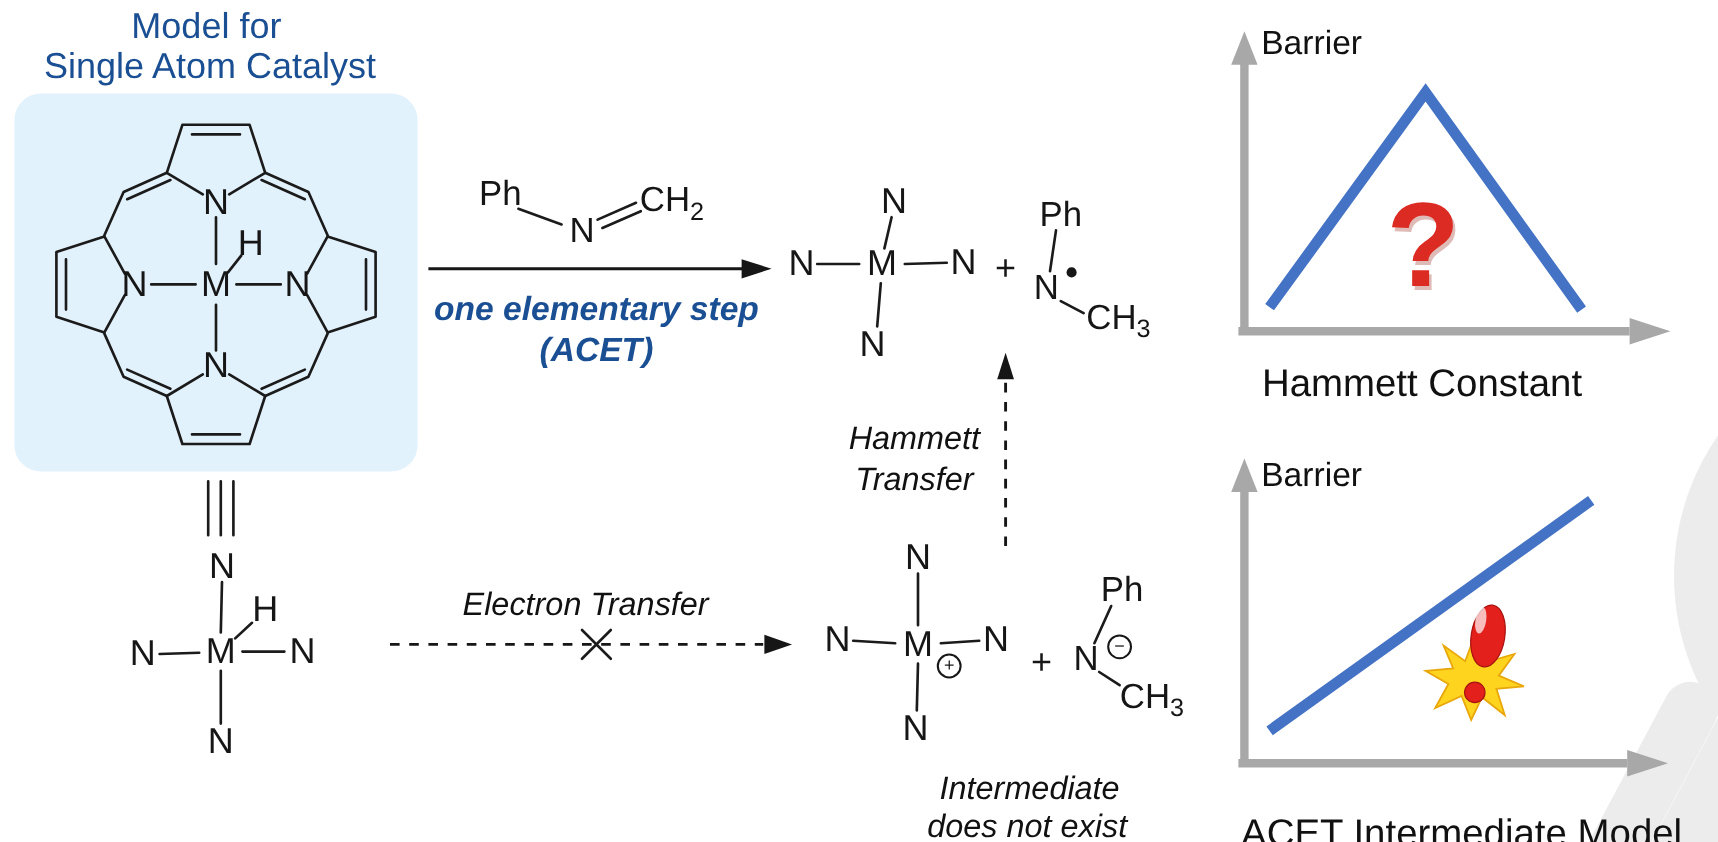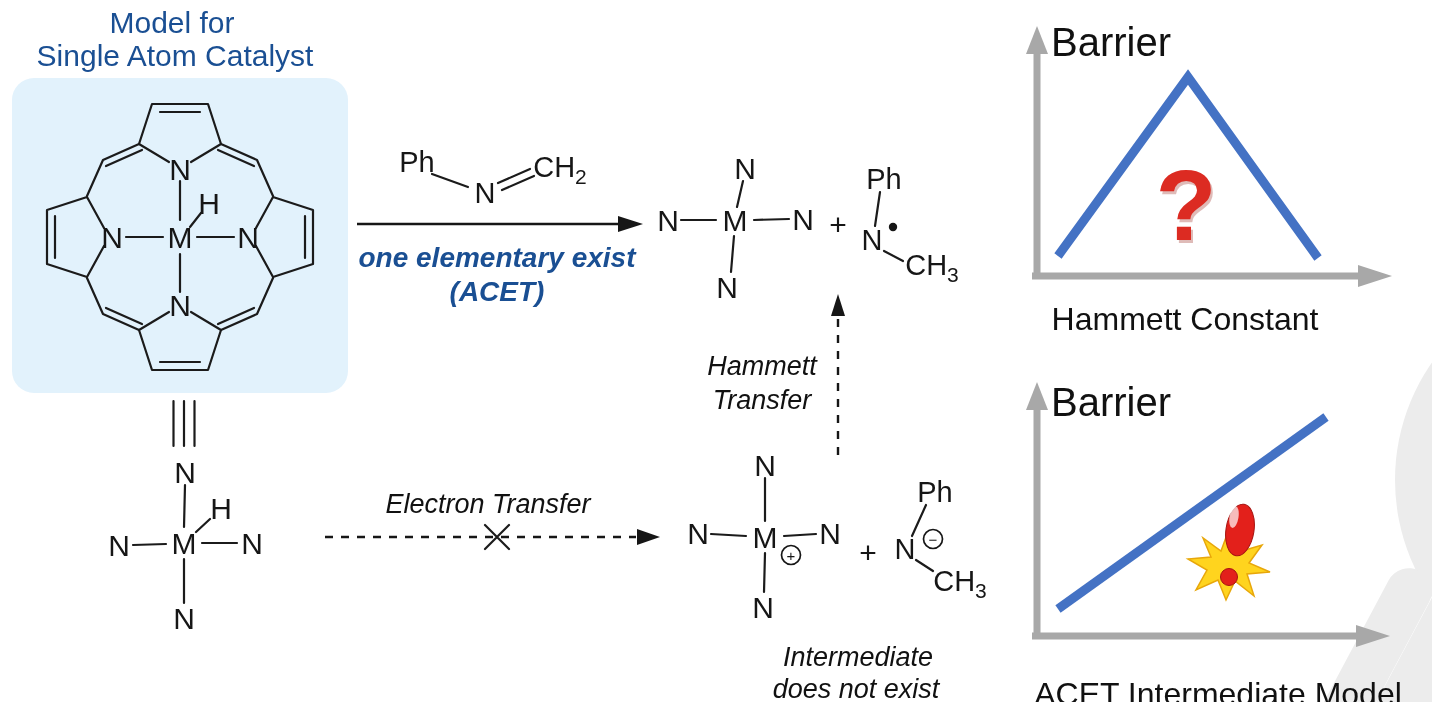--- a/index.html
+++ b/index.html
@@ -28,7 +28,7 @@
   .it{font-style:italic;}
   .bit{font-style:italic;font-weight:bold;}
   .f27{font-size:27px;} .f28{font-size:28px;} .f32{font-size:32px;margin-top:16px;}
-  .barrier{position:absolute;font-size:40px;white-space:nowrap;}
+  .barrier{position:absolute;font-size:28px;white-space:nowrap;}
   .qmark{position:absolute;transform:translate(-50%,-50%);font-size:100px;font-weight:bold;
          color:var(--red);text-shadow:2px 3px 0 rgba(150,30,20,.30);}
   .title{font-size:30px;font-weight:500;}

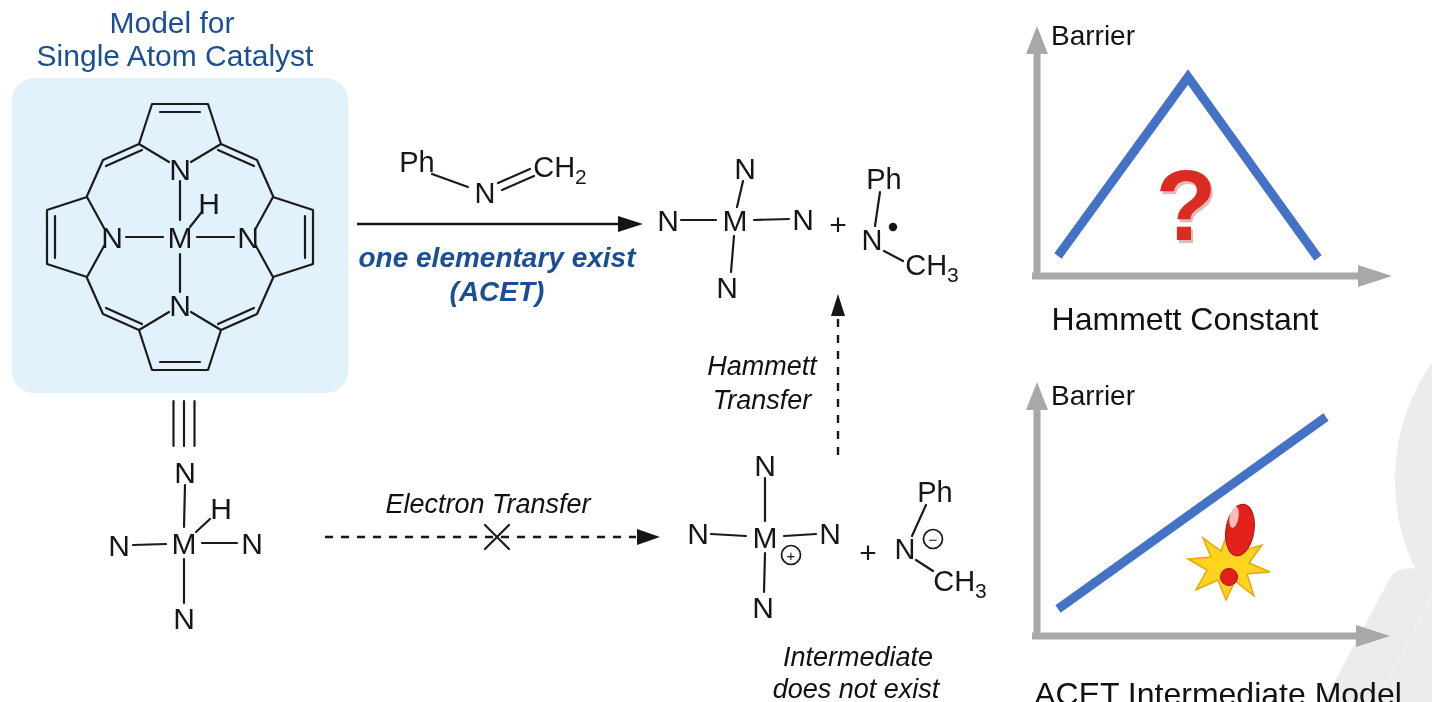--- a/index.html
+++ b/index.html
@@ -169,7 +169,7 @@
 <div class="lbl blue title" style="left:172px;top:23px">Model for</div>
 <div class="lbl blue title" style="left:175px;top:56px">Single Atom Catalyst</div>
 
-<div class="lbl blue bit f28" style="left:497px;top:258px">one elementary exist</div>
+<div class="lbl blue bit f28" style="left:497px;top:258px">one elementary step</div>
 <div class="lbl blue bit f28" style="left:497px;top:292px">(ACET)</div>
 
 <div class="lbl it f27" style="left:762px;top:366px">Hammett</div>

